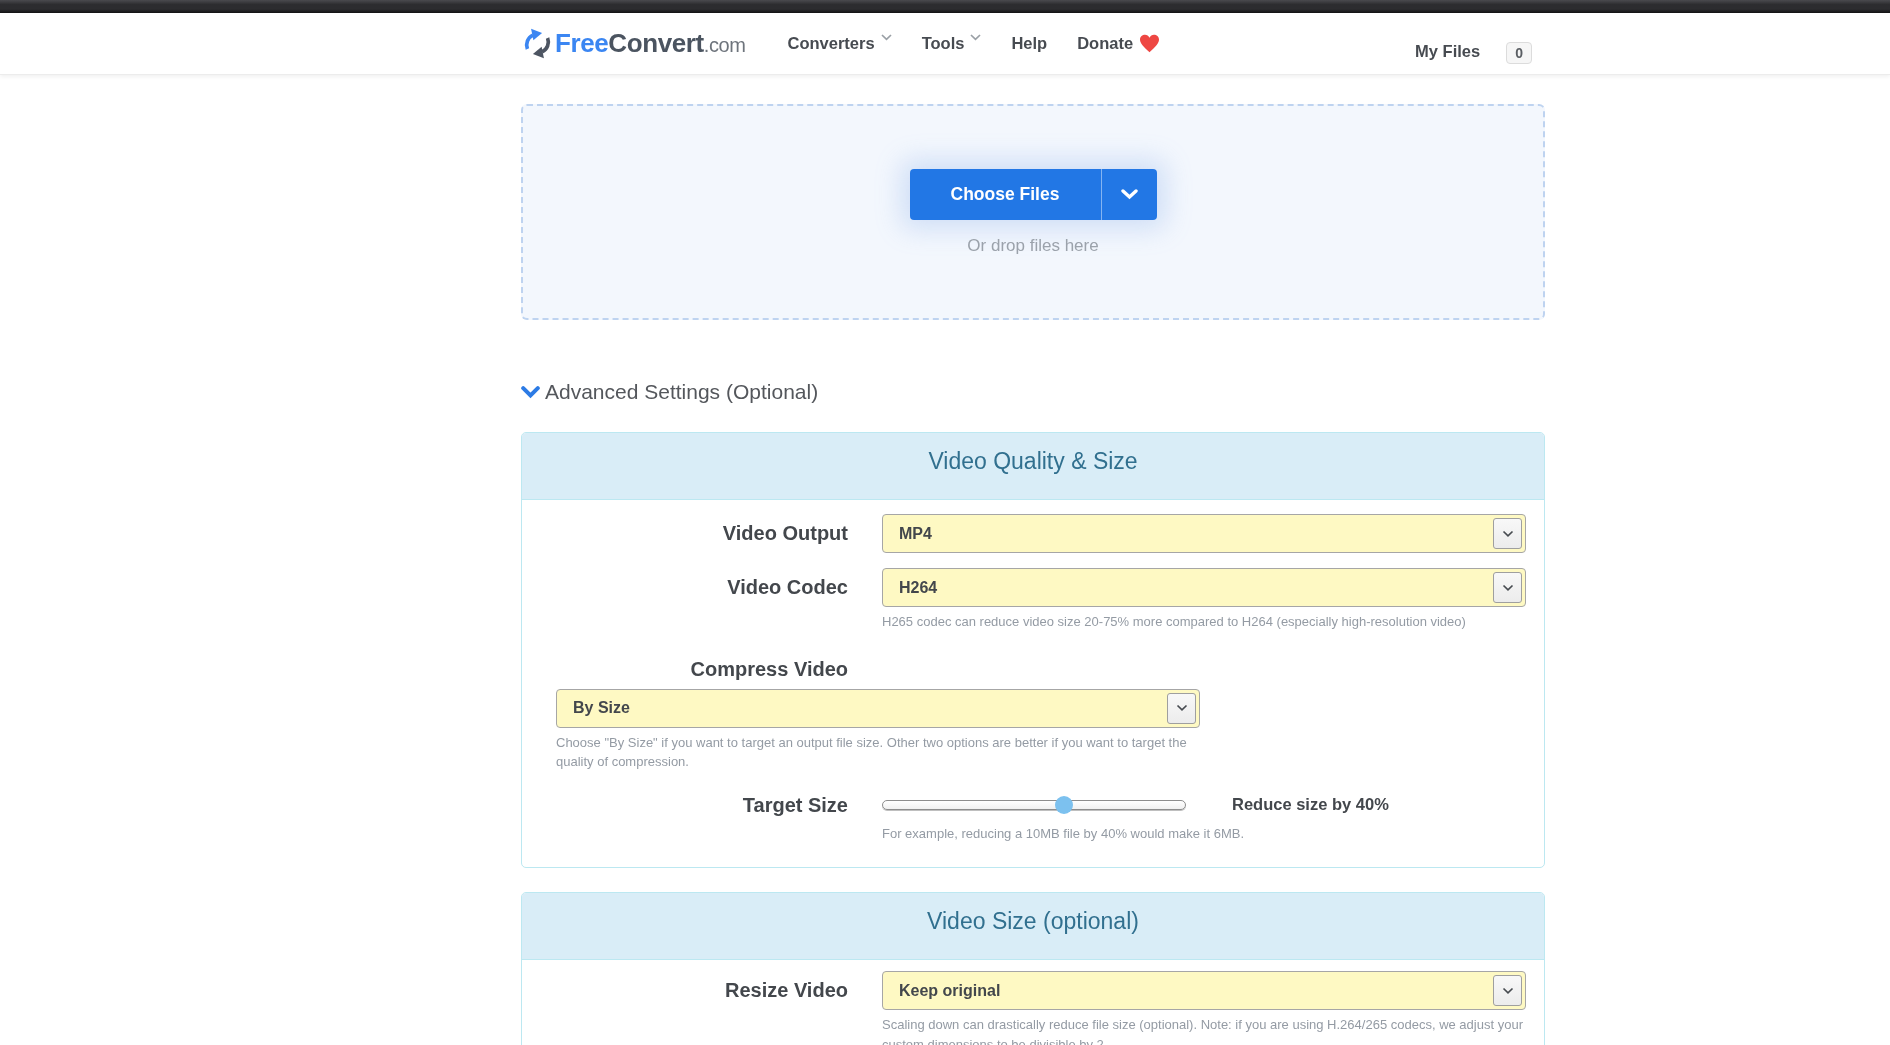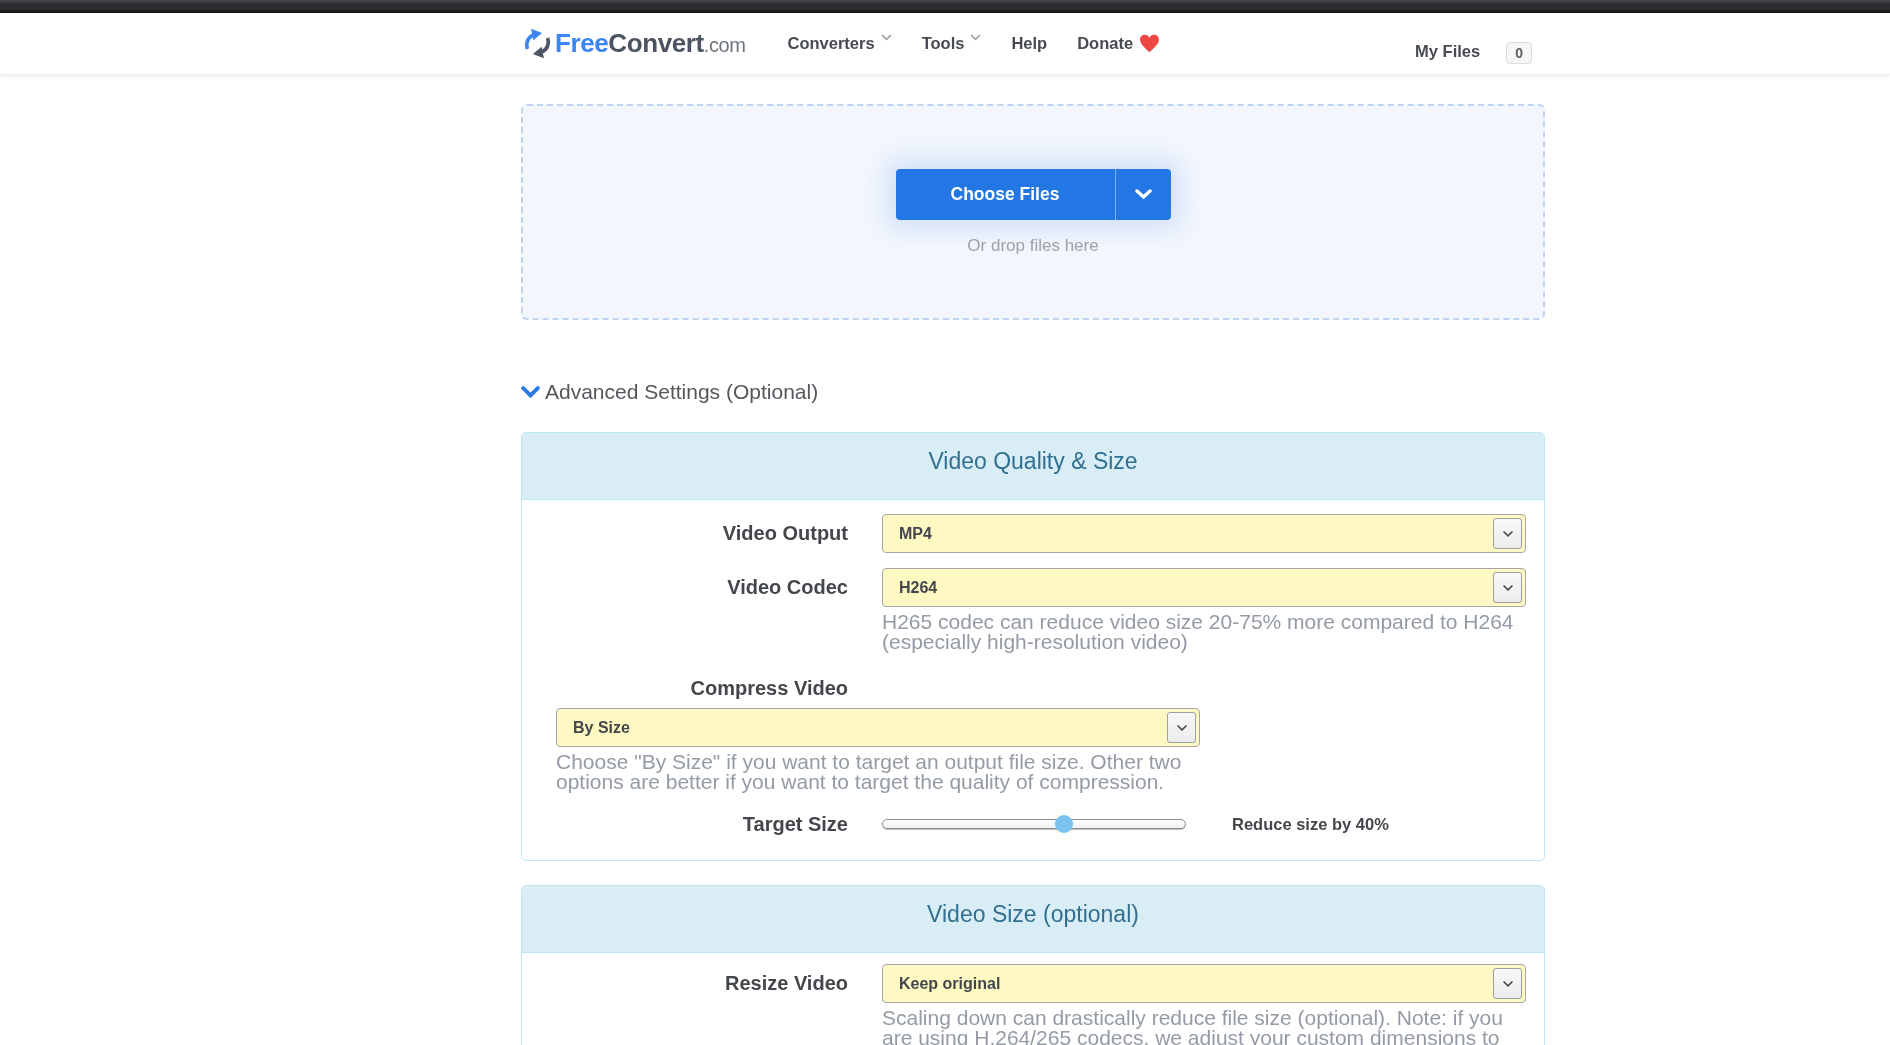--- a/index.html
+++ b/index.html
@@ -36,7 +36,7 @@
     border:2px dashed #bed3f0; border-radius:6px; text-align:center; cursor:pointer; }
   .split-btn { display:inline-flex; margin-top:63px; height:51px; border-radius:4px;
     overflow:hidden; box-shadow:0 0 26px 9px rgba(120,160,230,.28); }
-  .btn-main { width:219px; background:var(--accent-blue,#2277e5); color:#fff;
+  .btn-main { width:191px; background:var(--accent-blue,#2277e5); color:#fff;
     font-size:17.5px; font-weight:700; border:none; cursor:pointer; font-family:inherit; }
   .btn-caret { width:56px; background:var(--accent-blue,#2277e5); border:none;
     border-left:1px solid rgba(255,255,255,.45); cursor:pointer;

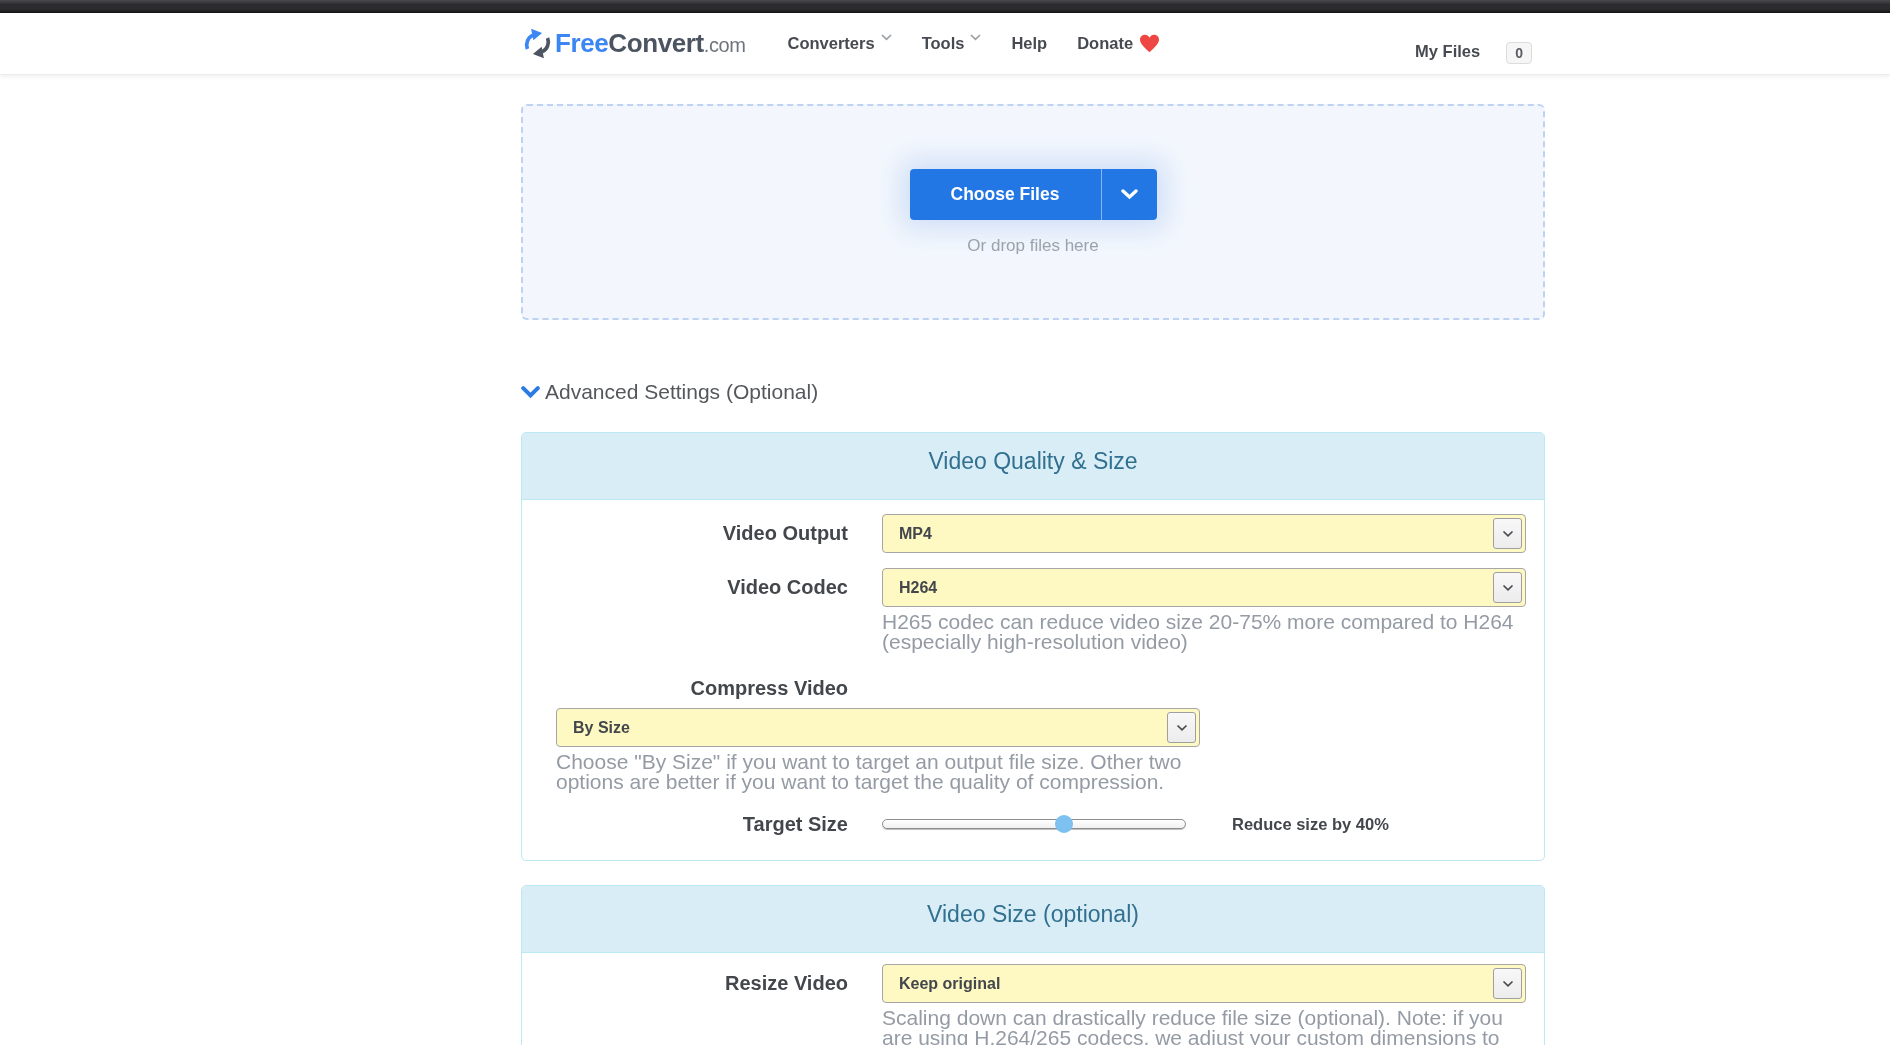--- a/index.html
+++ b/index.html
@@ -69,7 +69,7 @@
   .sel-btn { position:absolute; right:3px; top:3px; bottom:3px; width:29px;
     background:linear-gradient(#f8f8f8,#ececec); border:1px solid #9f9f9f; border-radius:3px;
     display:flex; align-items:center; justify-content:center; }
-  .help { margin-top:5px; font-size:21px; line-height:19.5px; color:#949ba4; font-weight:500; }
+  .help { margin-top:5px; font-size:13px; line-height:19.5px; color:#949ba4; font-weight:500; }
 
   
   .slabel { line-height:24px; }

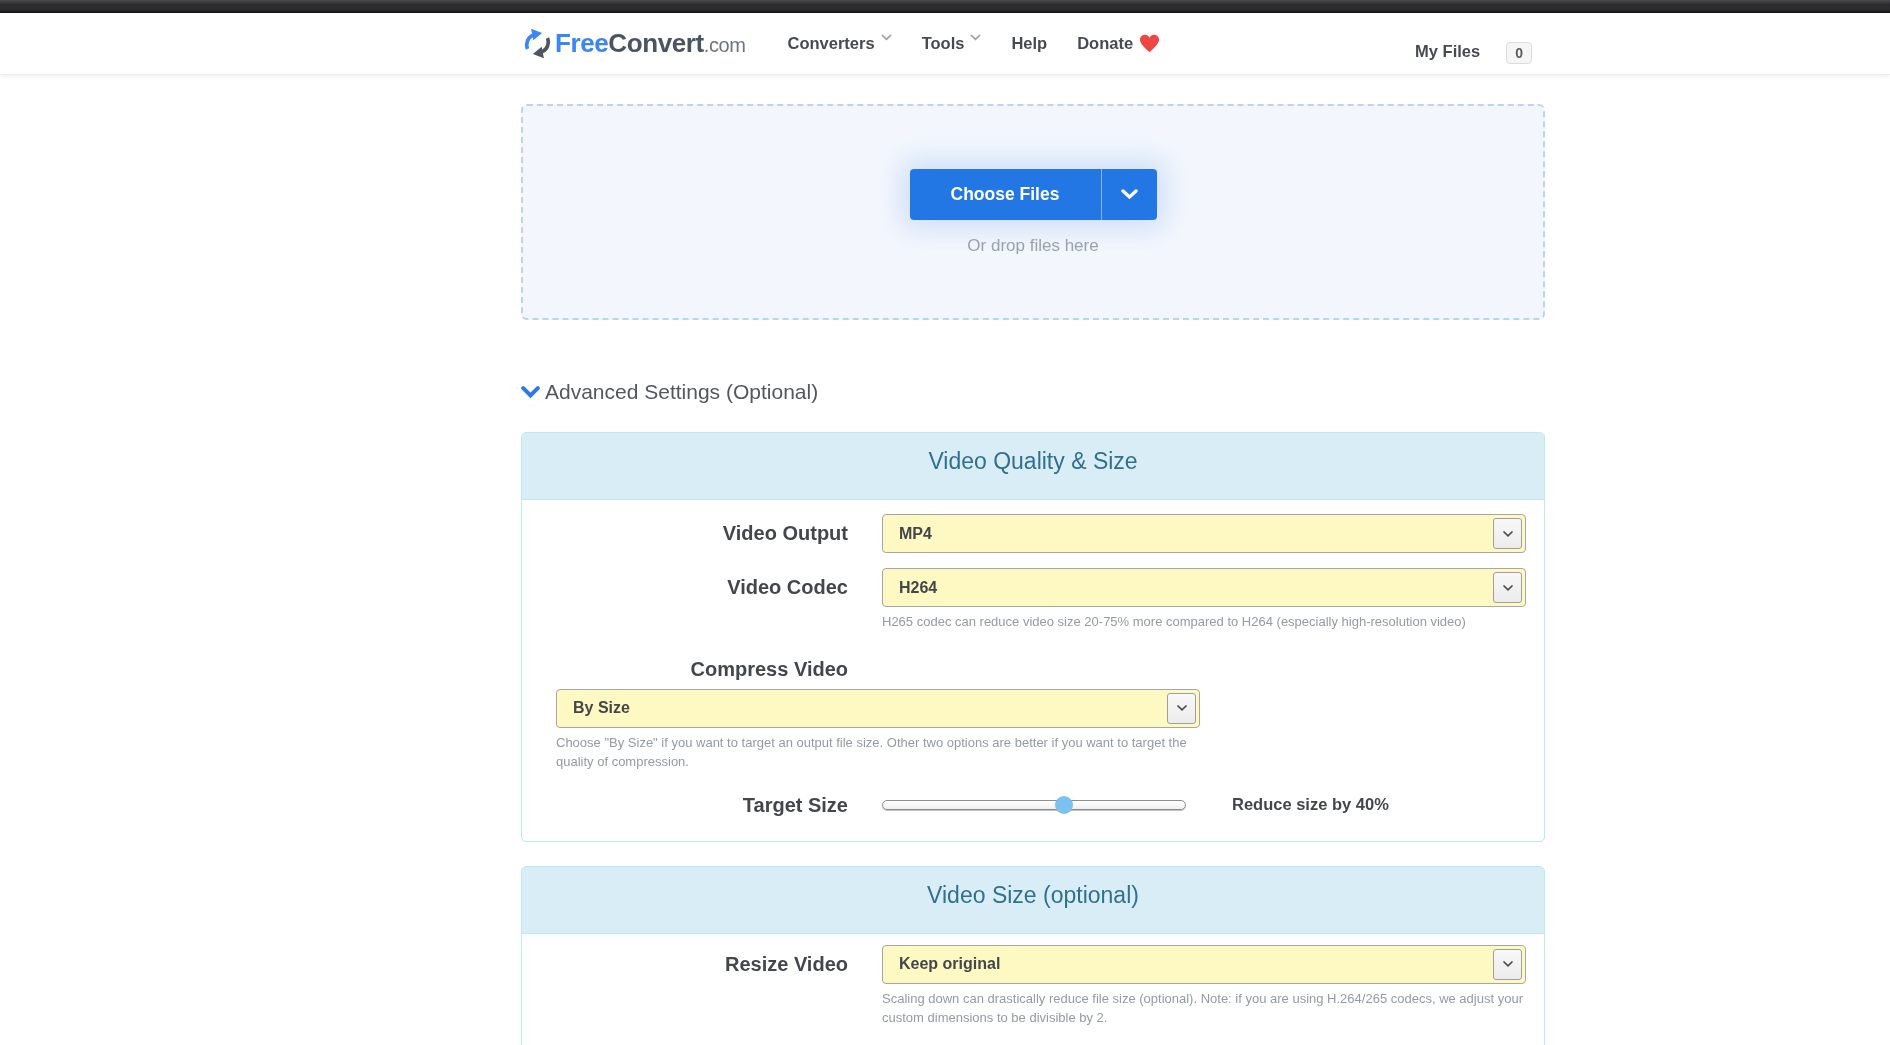--- a/index.html
+++ b/index.html
@@ -213,6 +213,7 @@
             </div>
             <span class="slider-value">Reduce size by 40%</span>
           </div>
+          <div class="help slider-help">For example, reducing a 10MB file by 40% would make it 6MB.</div>
         </div>
       </div>
 

